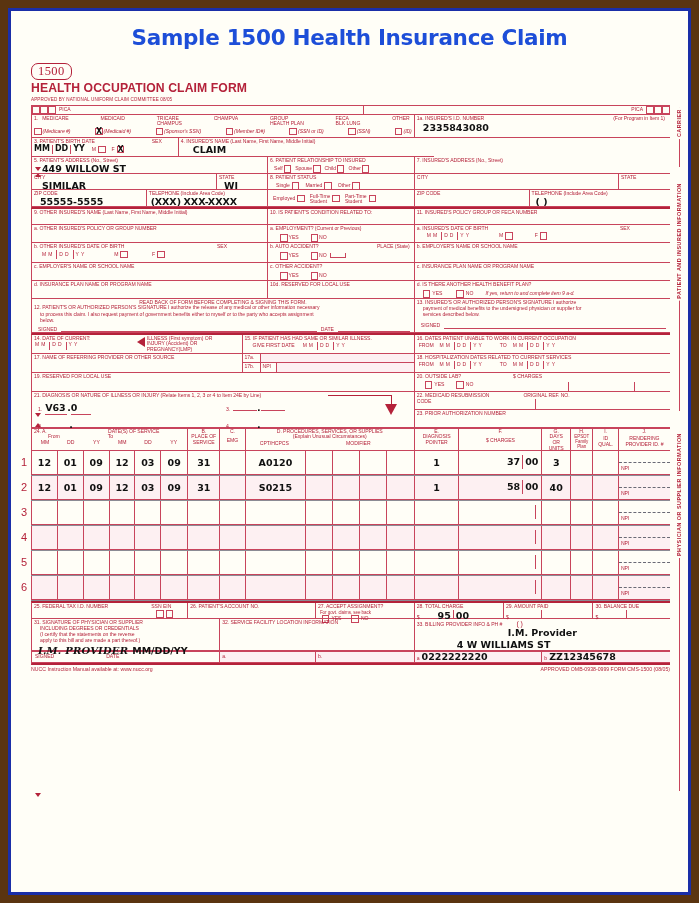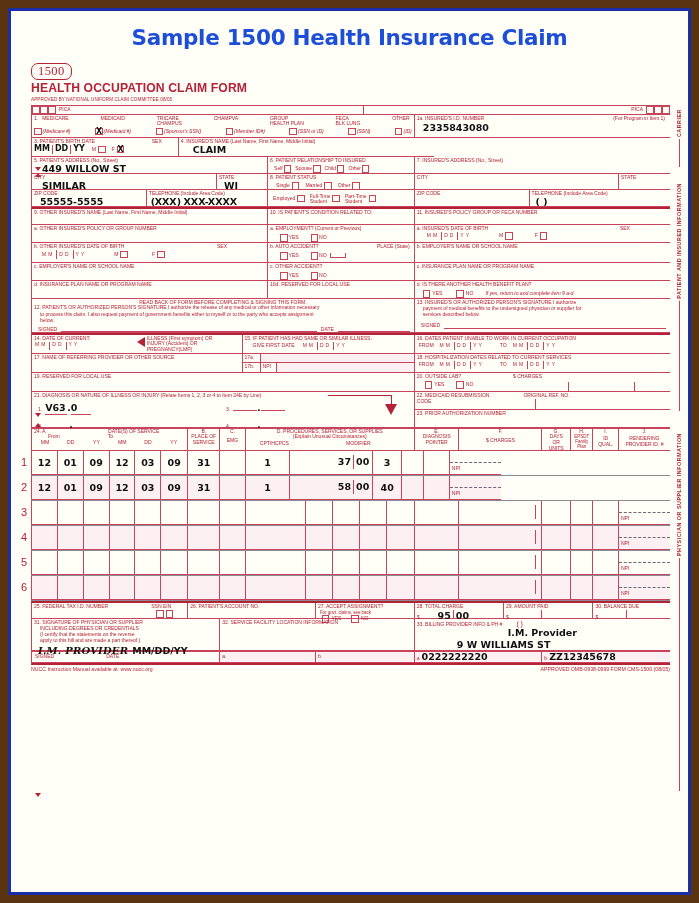--- a/index.html
+++ b/index.html
@@ -767,6 +767,13 @@
             <div class="cell " style="width: 4%; height: 24px;">
               <div class="val val-md" style="text-align:center;padding-top:7px;"></div>
             </div>
+            <div class="cell " style="width: 26.5%; height: 24px; padding: 0px; display: flex;">
+              <div class="val val-md" style="width: 36%; text-align: center; padding-top: 7px; border-right: 0.8px solid rgb(200, 68, 92);">A0120</div>
+              <div class="val val-sm" style="width: 16%; text-align: center; padding-top: 7px; border-right: 0.8px solid rgb(200, 68, 92);"></div>
+              <div class="val val-sm" style="width: 16%; text-align: center; padding-top: 7px; border-right: 0.8px solid rgb(200, 68, 92);"></div>
+              <div class="val val-sm" style="width: 16%; text-align: center; padding-top: 7px; border-right: 0.8px solid rgb(200, 68, 92);"></div>
+              <div class="val val-sm" style="width: 16%; text-align: center; padding-top: 7px;"></div>
+            </div>
             <div class="cell " style="width: 7%; height: 24px;">
               <div class="val val-md" style="text-align:center;padding-top:7px;">1</div>
             </div>

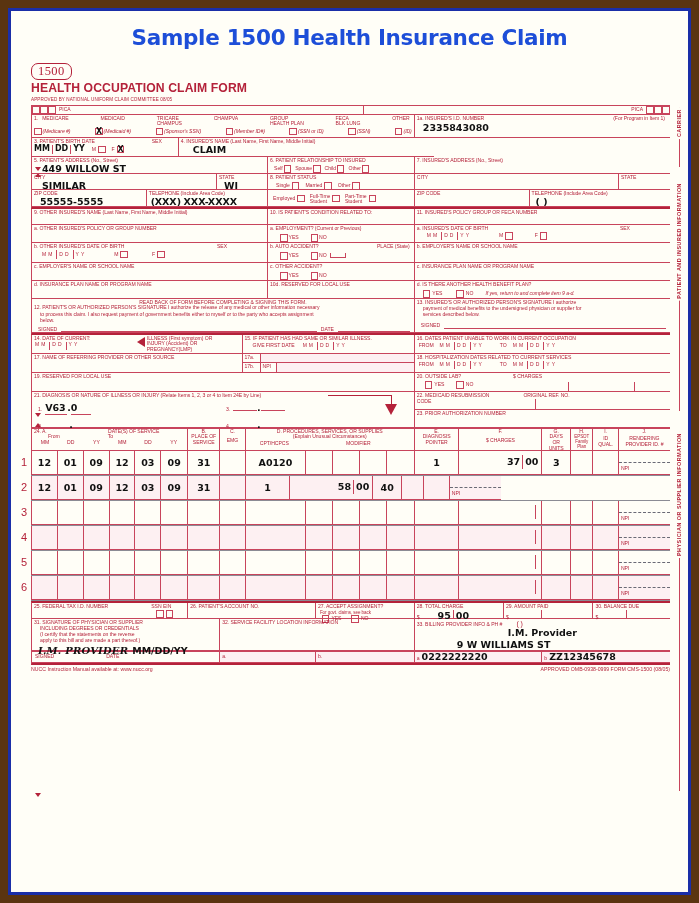--- a/index.html
+++ b/index.html
@@ -816,6 +816,13 @@
             <div class="cell shade" style="width: 4%; height: 24px;">
               <div class="val val-md" style="text-align:center;padding-top:7px;"></div>
             </div>
+            <div class="cell shade" style="width: 26.5%; height: 24px; padding: 0px; display: flex;">
+              <div class="val val-md" style="width: 36%; text-align: center; padding-top: 7px; border-right: 0.8px solid rgb(200, 68, 92);">S0215</div>
+              <div class="val val-sm" style="width: 16%; text-align: center; padding-top: 7px; border-right: 0.8px solid rgb(200, 68, 92);"></div>
+              <div class="val val-sm" style="width: 16%; text-align: center; padding-top: 7px; border-right: 0.8px solid rgb(200, 68, 92);"></div>
+              <div class="val val-sm" style="width: 16%; text-align: center; padding-top: 7px; border-right: 0.8px solid rgb(200, 68, 92);"></div>
+              <div class="val val-sm" style="width: 16%; text-align: center; padding-top: 7px;"></div>
+            </div>
             <div class="cell shade" style="width: 7%; height: 24px;">
               <div class="val val-md" style="text-align:center;padding-top:7px;">1</div>
             </div>

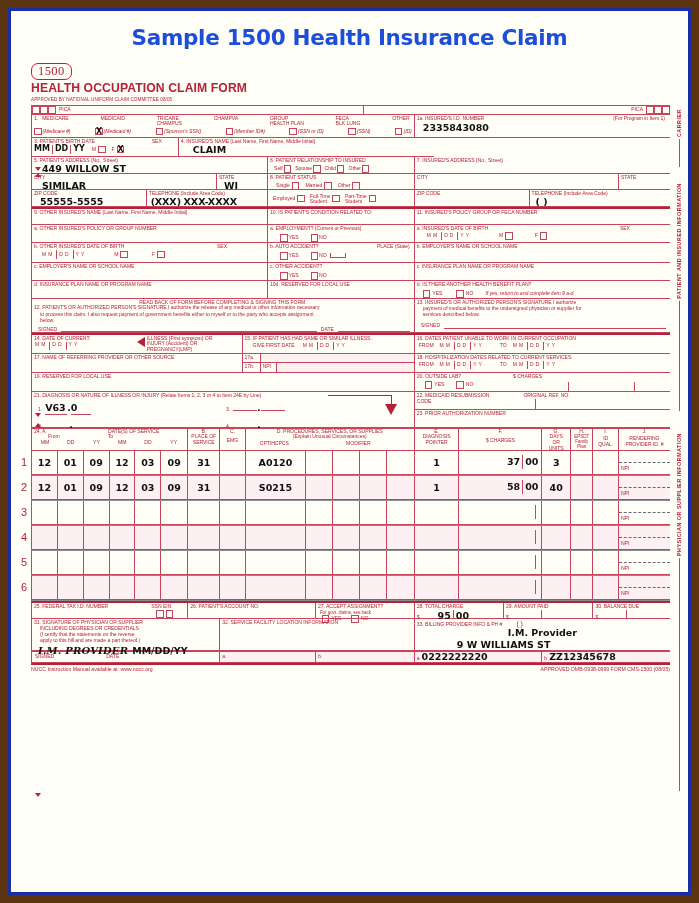--- a/index.html
+++ b/index.html
@@ -1119,7 +1119,7 @@
           <span class="lbl" style="margin-left:14px;font-size:7px;">(          )</span>
         </div>
         <div class="val val-md" style="text-align:center;margin-top:0px;">I.M. Provider</div>
-        <div class="val val-md" style="padding-left:42px;margin-top:1px;">9 W WILLIAMS ST</div>
+        <div class="val val-md" style="padding-left:42px;margin-top:1px;">4 W WILLIAMS ST</div>
         <div class="val val-md" style="padding-left:42px;">ANYTOWN WI 55555-1234</div>
       </div>
     </div>

